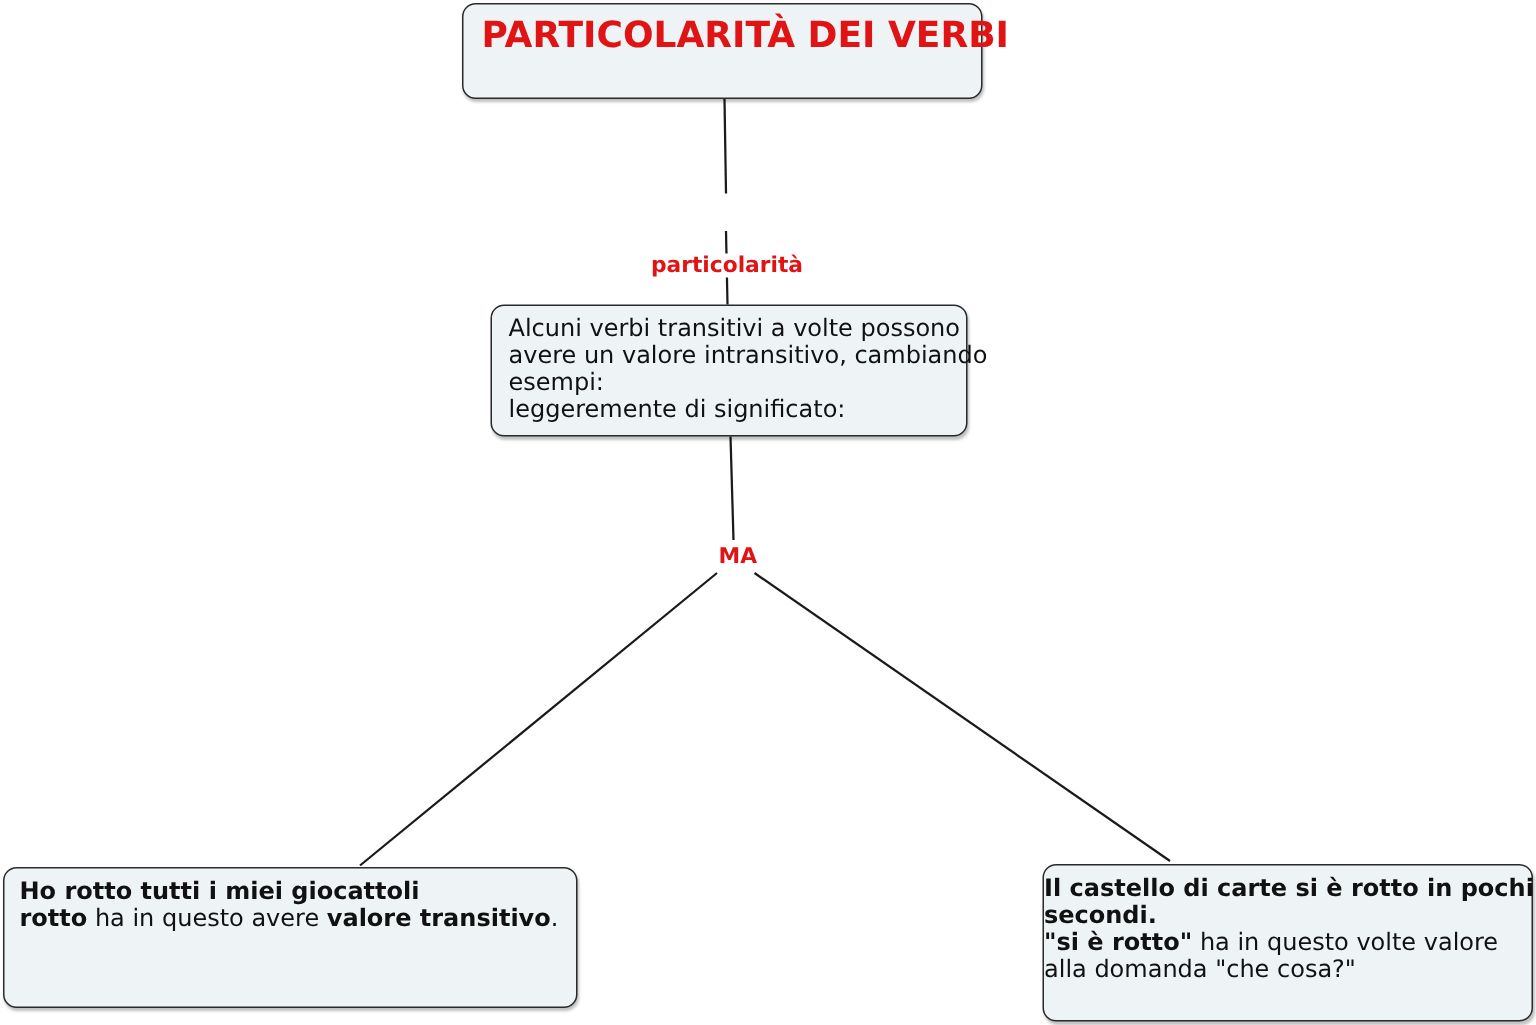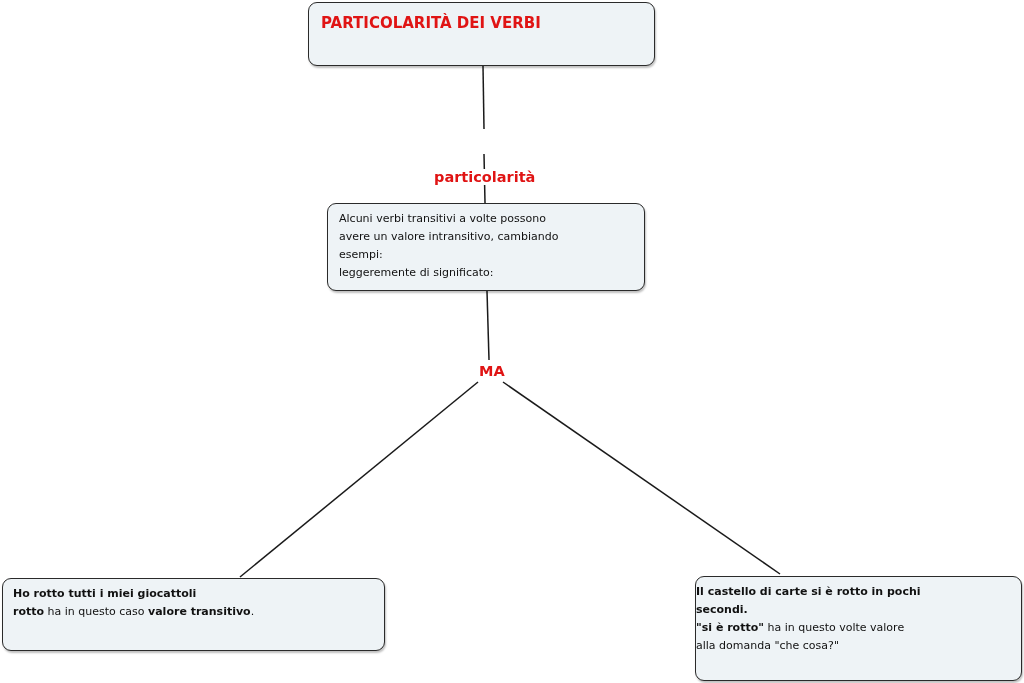--- a/index.html
+++ b/index.html
@@ -21,7 +21,7 @@
     .title-node {
       left: 308px; top: 2px; width: 347px; height: 64px;
       padding: 9px 0 0 12px;
-      color: #e01414; font-weight: bold; font-size: 15px; line-height: 23px;
+      color: #e01414; font-weight: bold; font-size: 24px; line-height: 23px;
     }
     .middle-node {
       left: 327px; top: 203px; width: 318px; height: 88px;

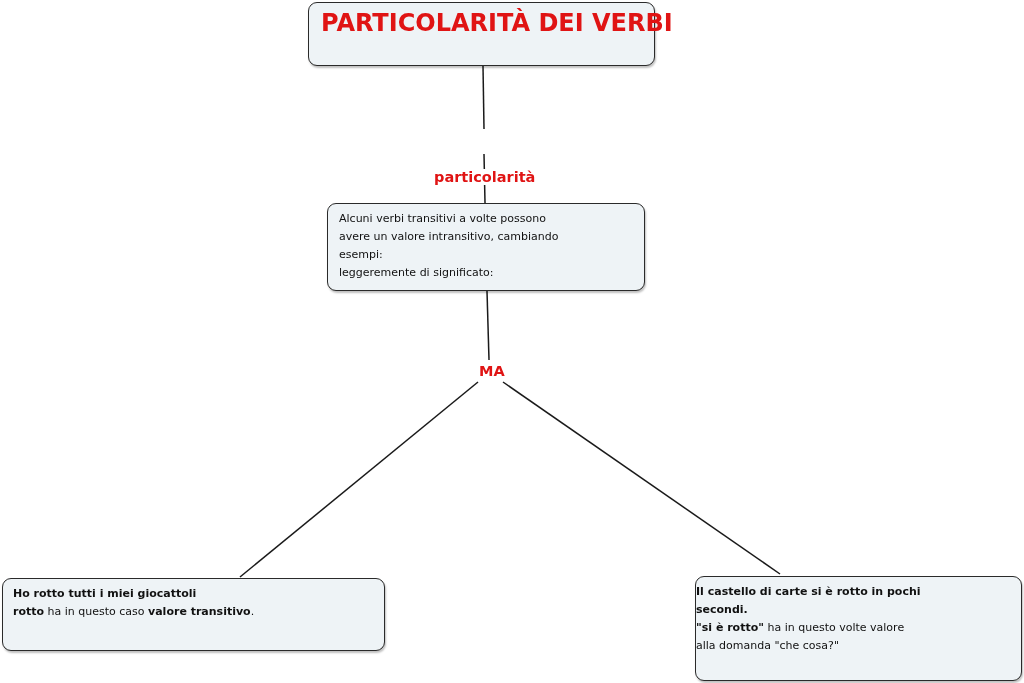--- a/index.html
+++ b/index.html
@@ -16,7 +16,7 @@
       border: 1.5px solid #2a2a2a;
       border-radius: 9px;
       box-shadow: 1px 2px 2px rgba(0,0,0,0.25);
-      font-size: 11px; line-height: 18px;
+      font-size: 16px; line-height: 18px;
     }
     .title-node {
       left: 308px; top: 2px; width: 347px; height: 64px;

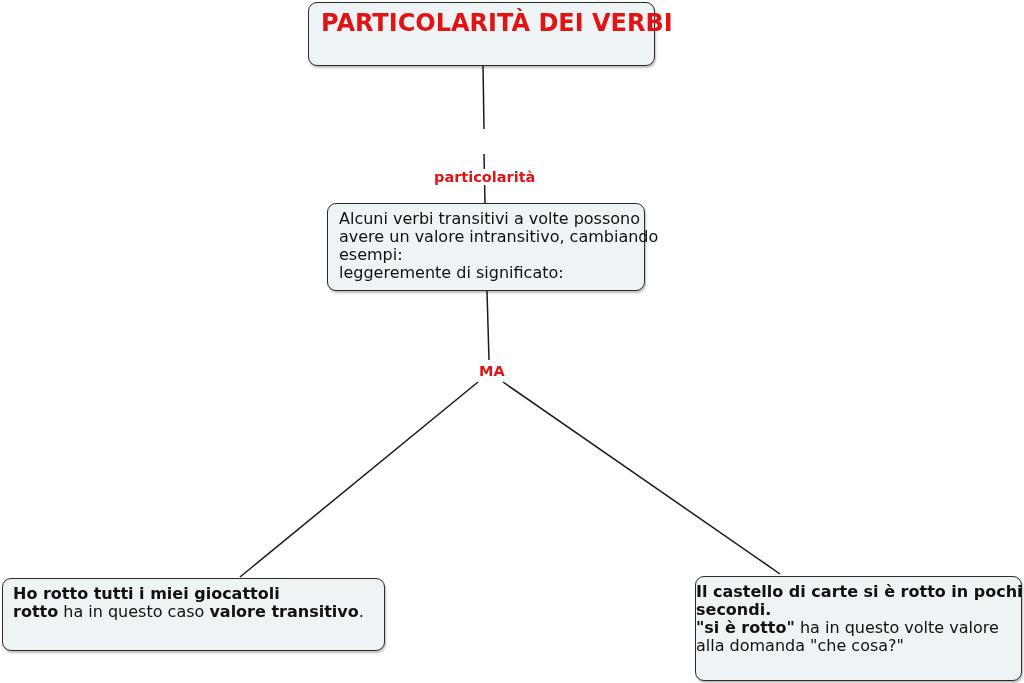--- a/index.html
+++ b/index.html
@@ -28,7 +28,7 @@
       padding: 6px 0 0 11px;
     }
     .left-node {
-      left: 2px; top: 578px; width: 383px; height: 73px;
+      left: 2px; top: 578px; width: 383px; height: 94px;
       padding: 6px 0 0 10px;
     }
     .right-node {

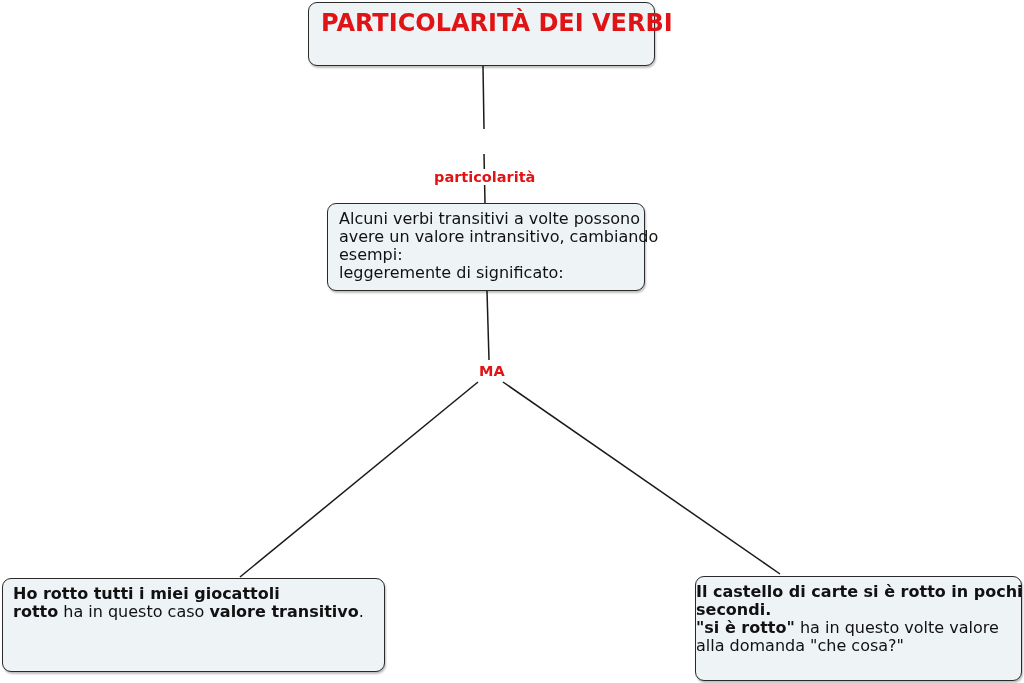--- a/index.html
+++ b/index.html
@@ -72,7 +72,7 @@
 
 <div class="node left-node">
   <span class="line"><b>Ho rotto tutti i miei giocattoli</b></span>
-  <span class="line"><b>rotto</b><span> ha in questo caso </span><b>valore transitivo</b><span>.</span></span>
+  <span class="line"><b>rotto</b><span> ha in questo avere </span><b>valore transitivo</b><span>.</span></span>
 </div>
 
 <div class="node right-node">

